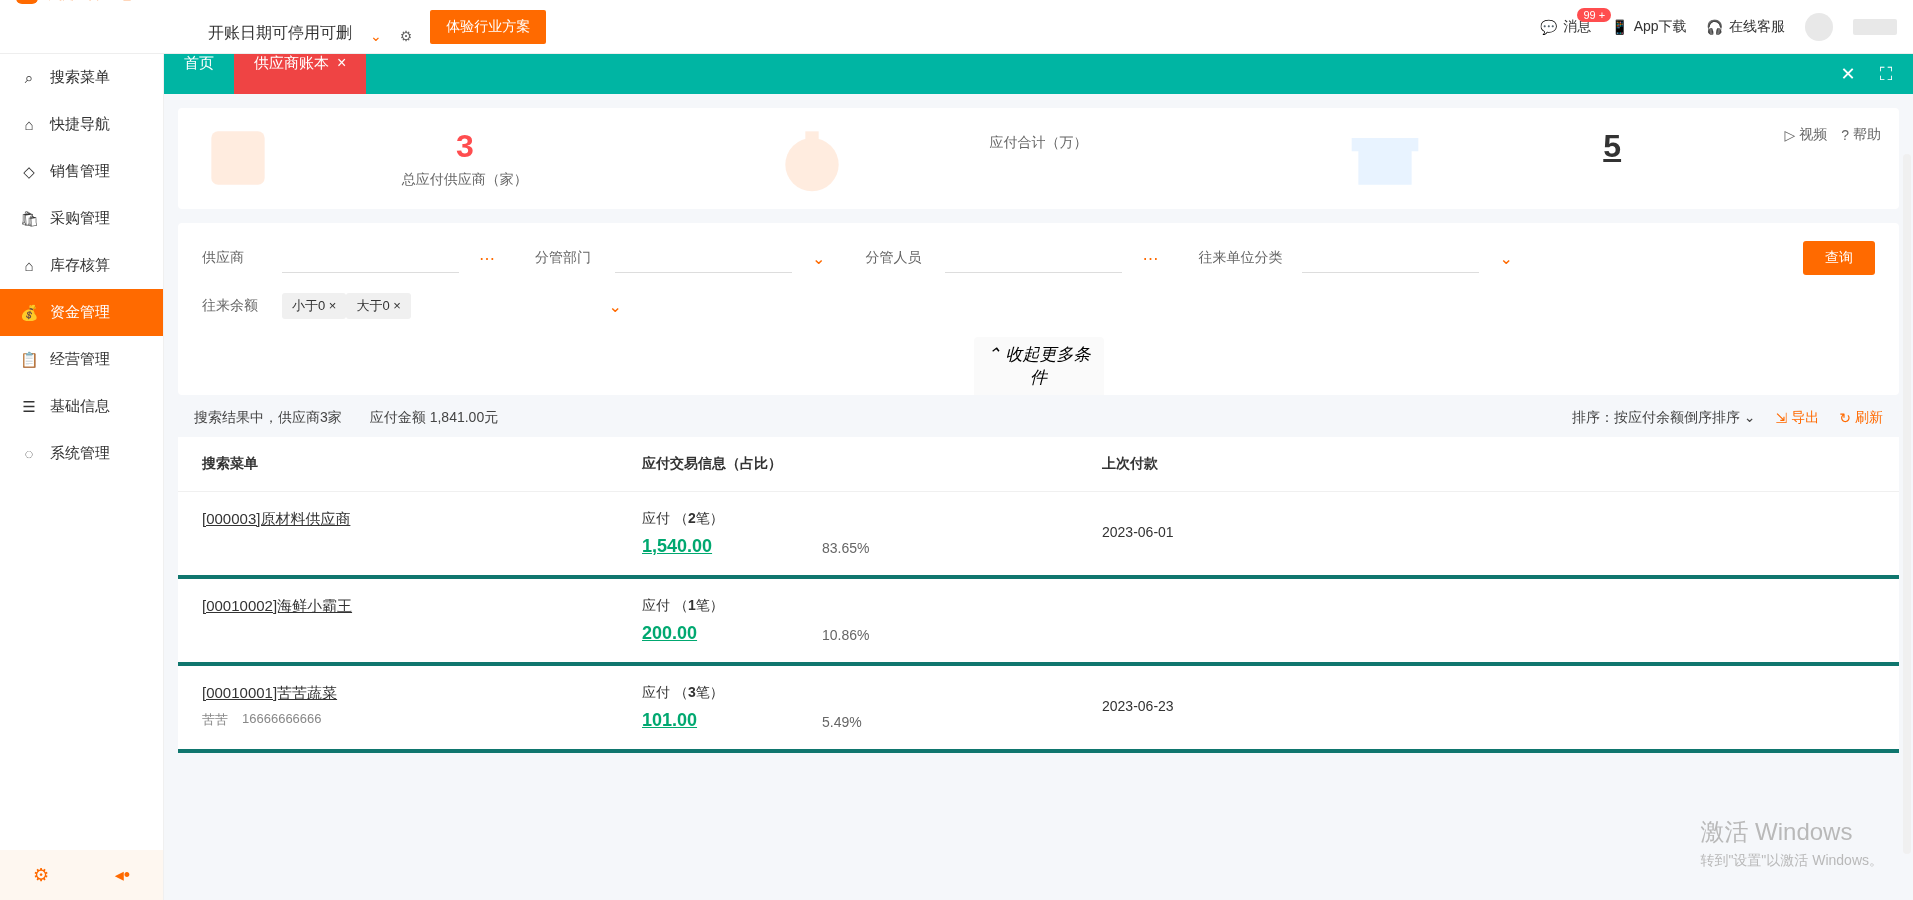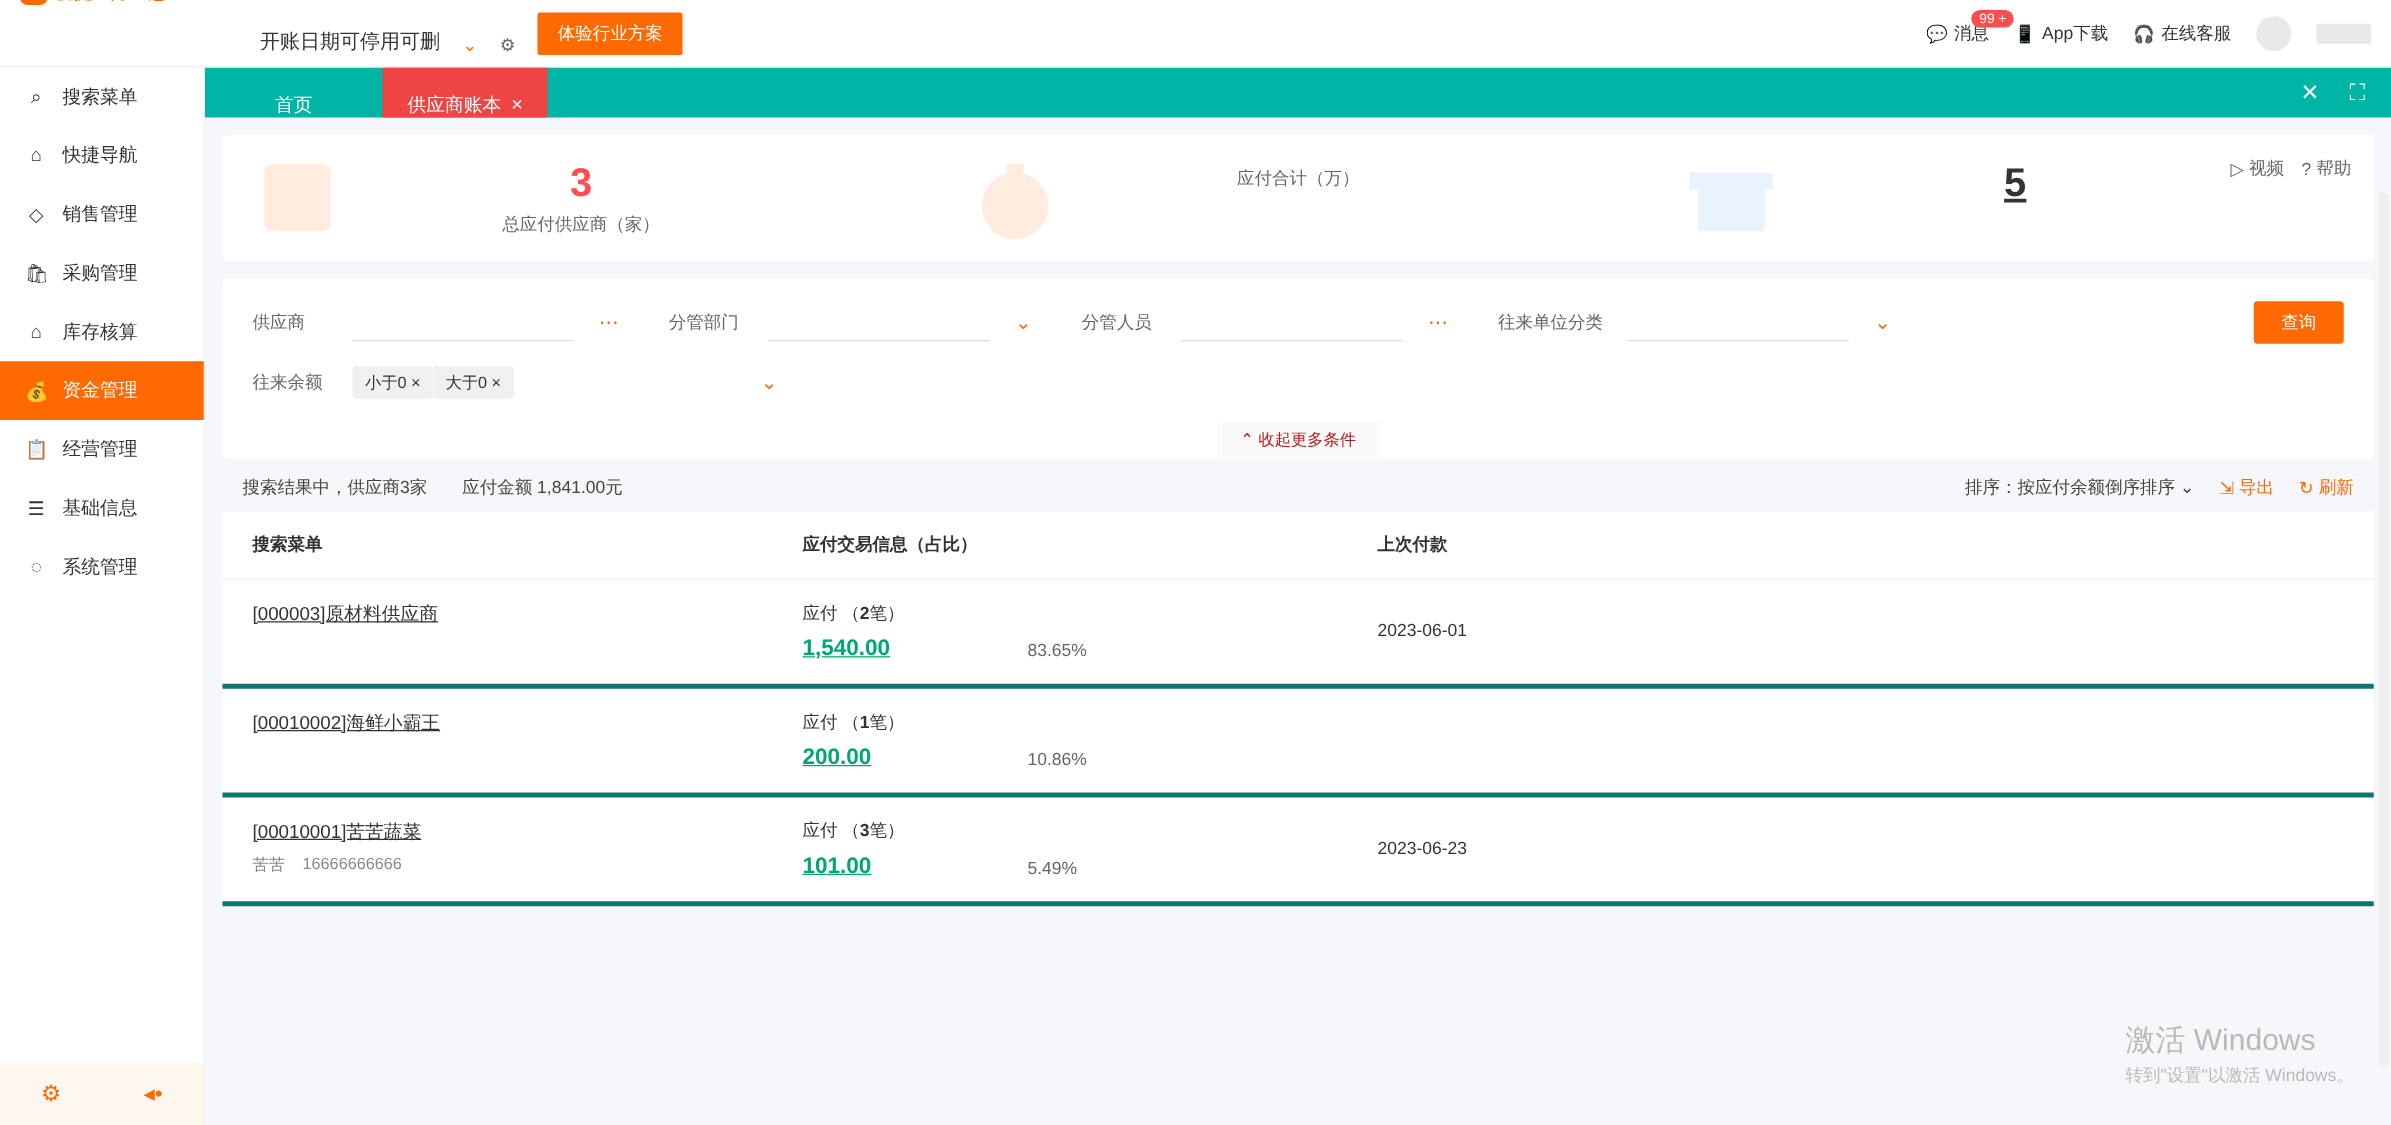--- a/index.html
+++ b/index.html
@@ -29,7 +29,7 @@
 .side-footer { margin-top: auto; height: 50px; background: #fef7f0; display: flex; align-items: center; justify-content: space-around; color: #ff6a00; font-size: 18px; }
 .main { flex: 1; background: #f5f7fa; display: flex; flex-direction: column; overflow: hidden; position: relative; }
 .tab-bar { height: 40px; background: #00b5a3; display: flex; align-items: stretch; color: #fff; }
-.tab { display: flex; align-items: flex-end; padding: 0 20px; cursor: pointer; gap: 8px; font-size: 15px; margin-left: 36px; }
+.tab { display: flex; align-items: flex-start; padding: 0 20px; cursor: pointer; gap: 8px; font-size: 15px; }
 .tab.active { background: #ef4444; }
 .tab-close { font-size: 16px; }
 .tab-tools { margin-left: auto; display: flex; align-items: center; gap: 8px; padding-right: 12px; }

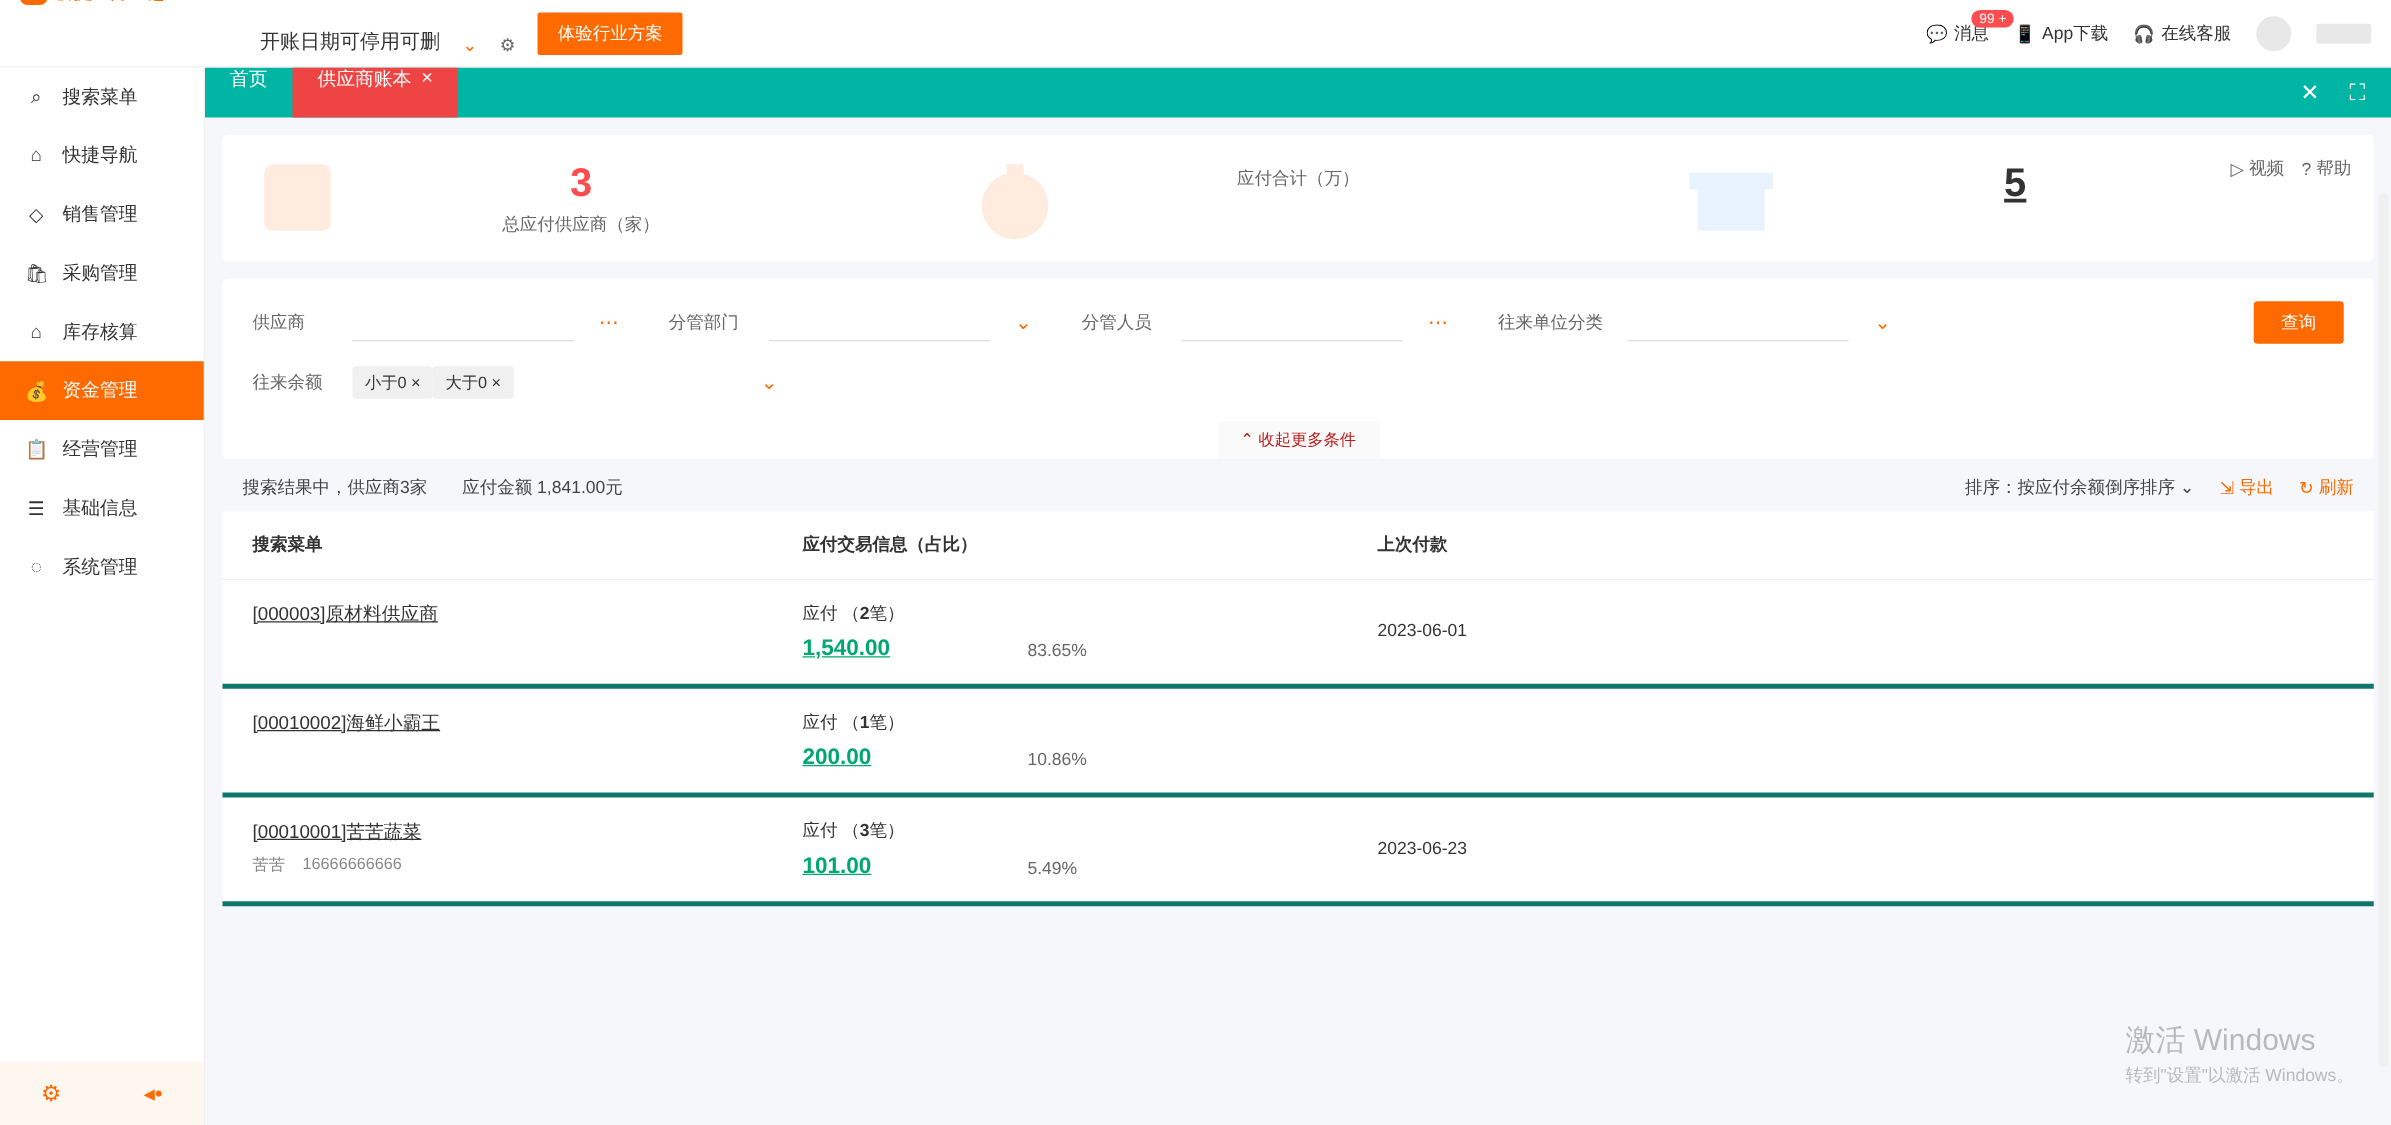--- a/index.html
+++ b/index.html
@@ -52,7 +52,7 @@
 .filter-ico { color: #ff6a00; cursor: pointer; font-size: 16px; }
 .chip { background: #f0f0f0; padding: 4px 10px; border-radius: 3px; font-size: 13px; color: #333; display: inline-flex; align-items: center; gap: 4px; }
 .search-btn { background: #ff6a00; color: #fff; border: none; padding: 8px 22px; border-radius: 3px; cursor: pointer; margin-left: auto; font-size: 14px; }
-.collapse-bar { text-align: center; padding: 6px; color: #b91c1c; font-size: 13px; cursor: pointer; background: #fafafa; margin: 0 auto; width: 130px; border-radius: 4px 4px 0 0; }
+.collapse-bar { text-align: center; padding: 6px; color: #000000; font-size: 17px; cursor: pointer; background: #fafafa; margin: 0 auto; width: 130px; border-radius: 4px 4px 0 0; font-style: italic; }
 .result-bar { display: flex; align-items: center; padding: 10px 16px; color: #444; gap: 24px; font-size: 14px; }
 .result-left { display: flex; gap: 28px; }
 .result-right { margin-left: auto; display: flex; gap: 20px; align-items: center; }

